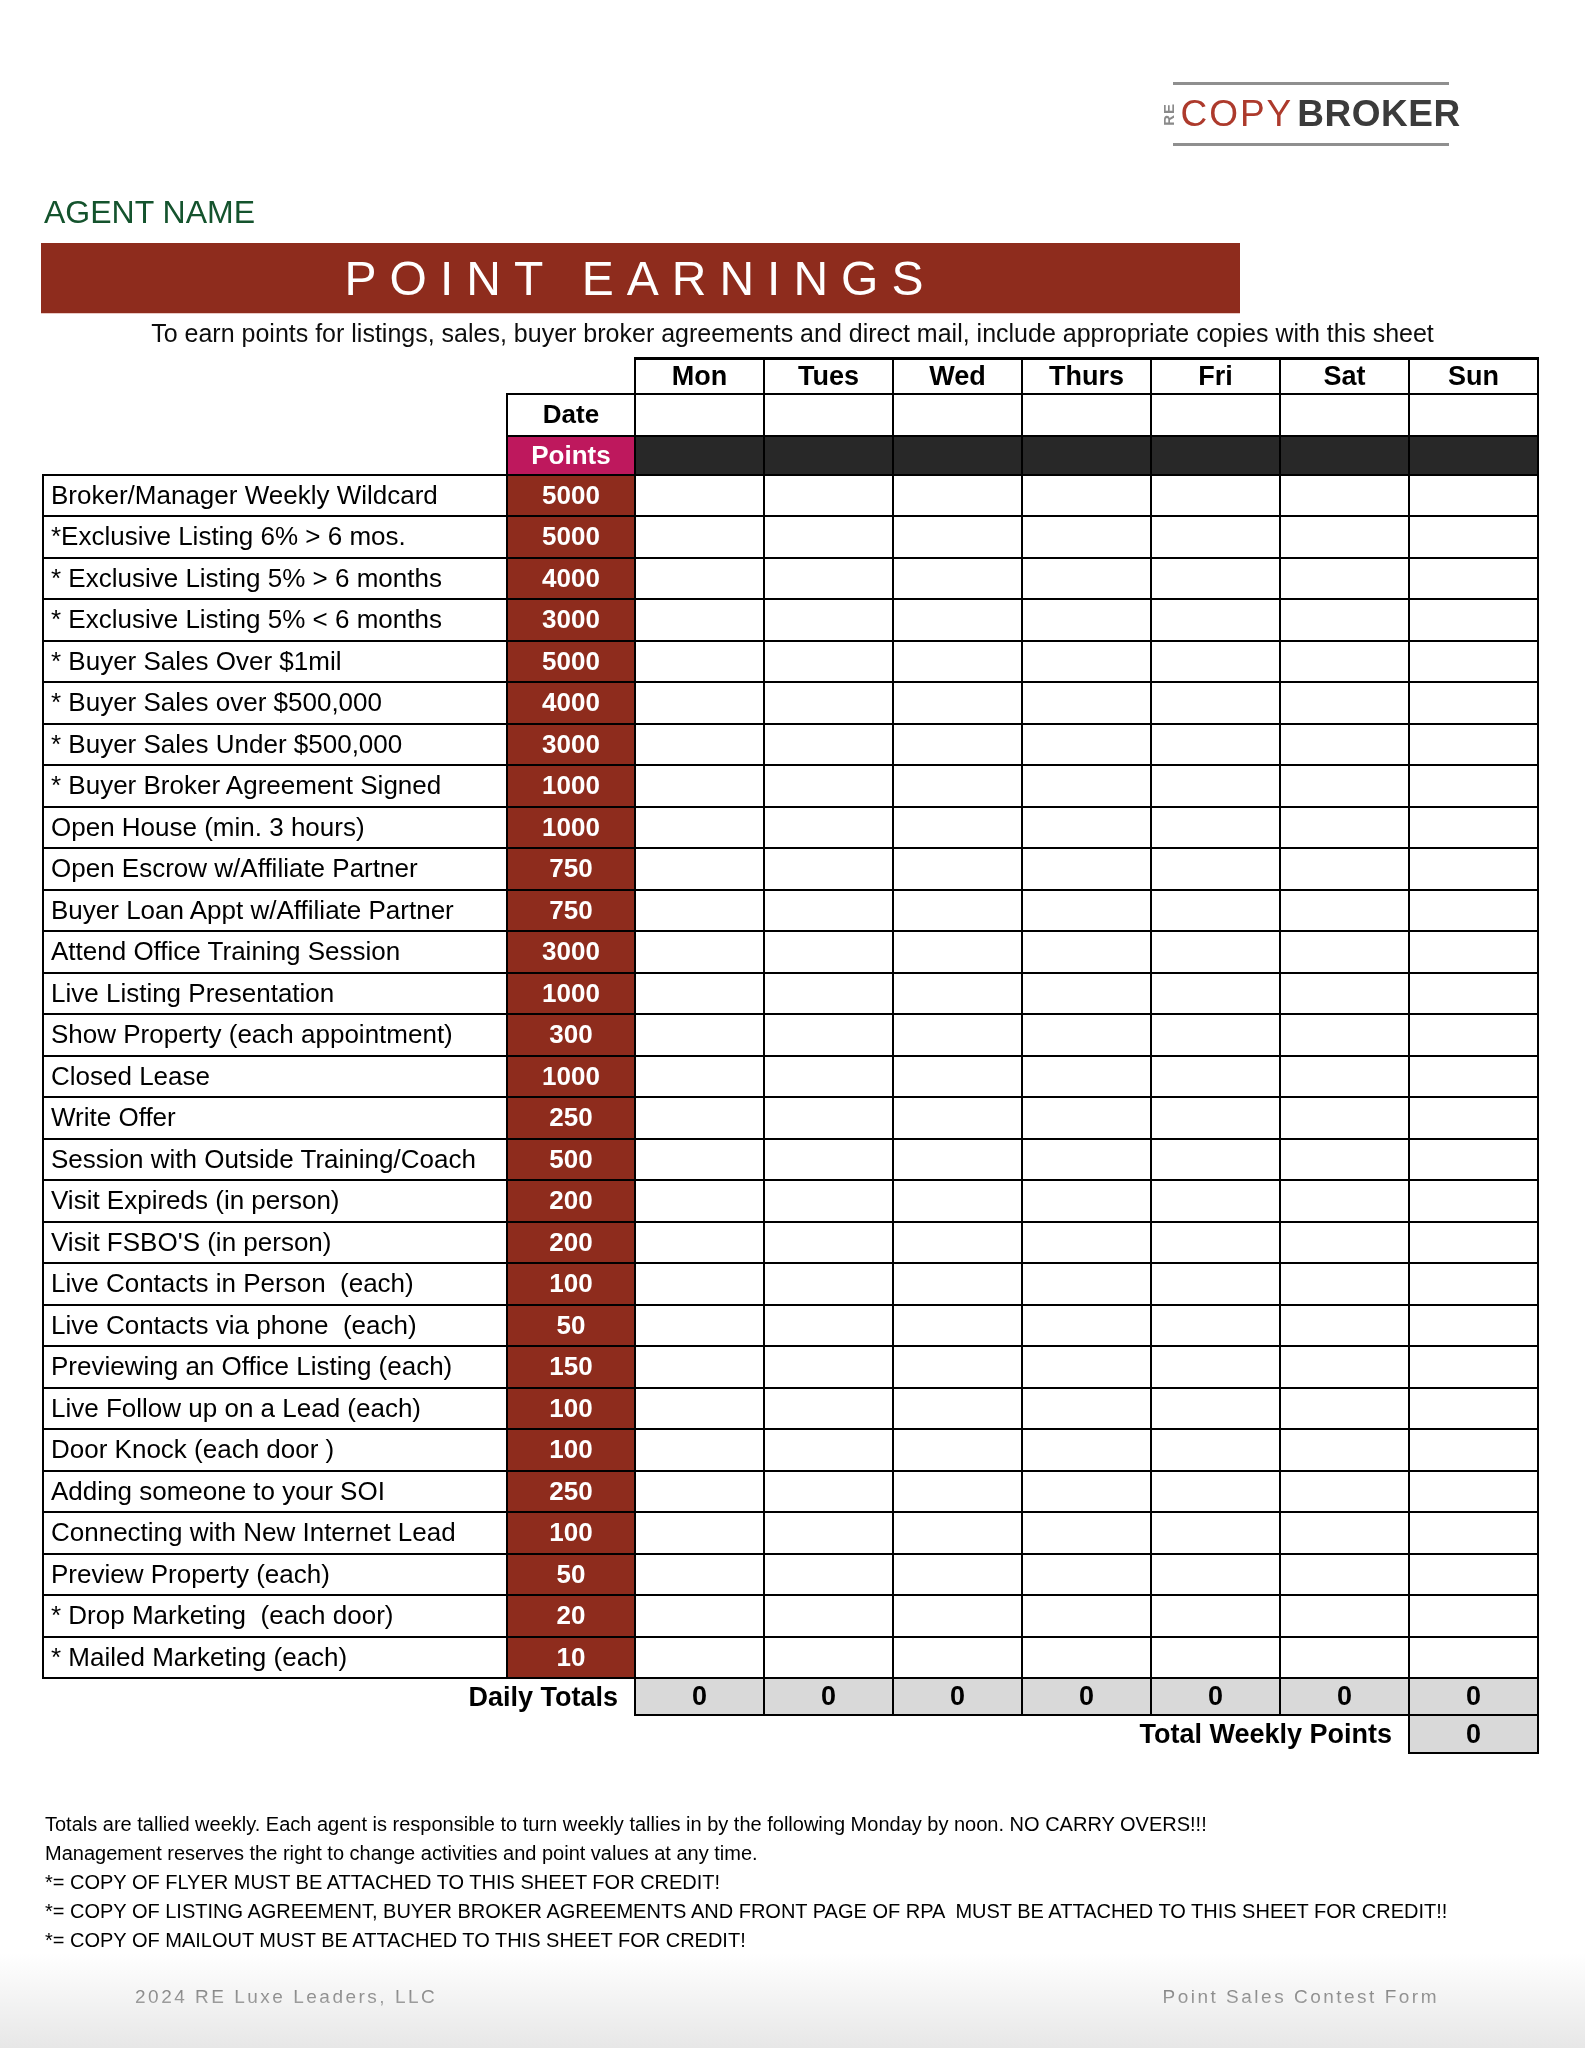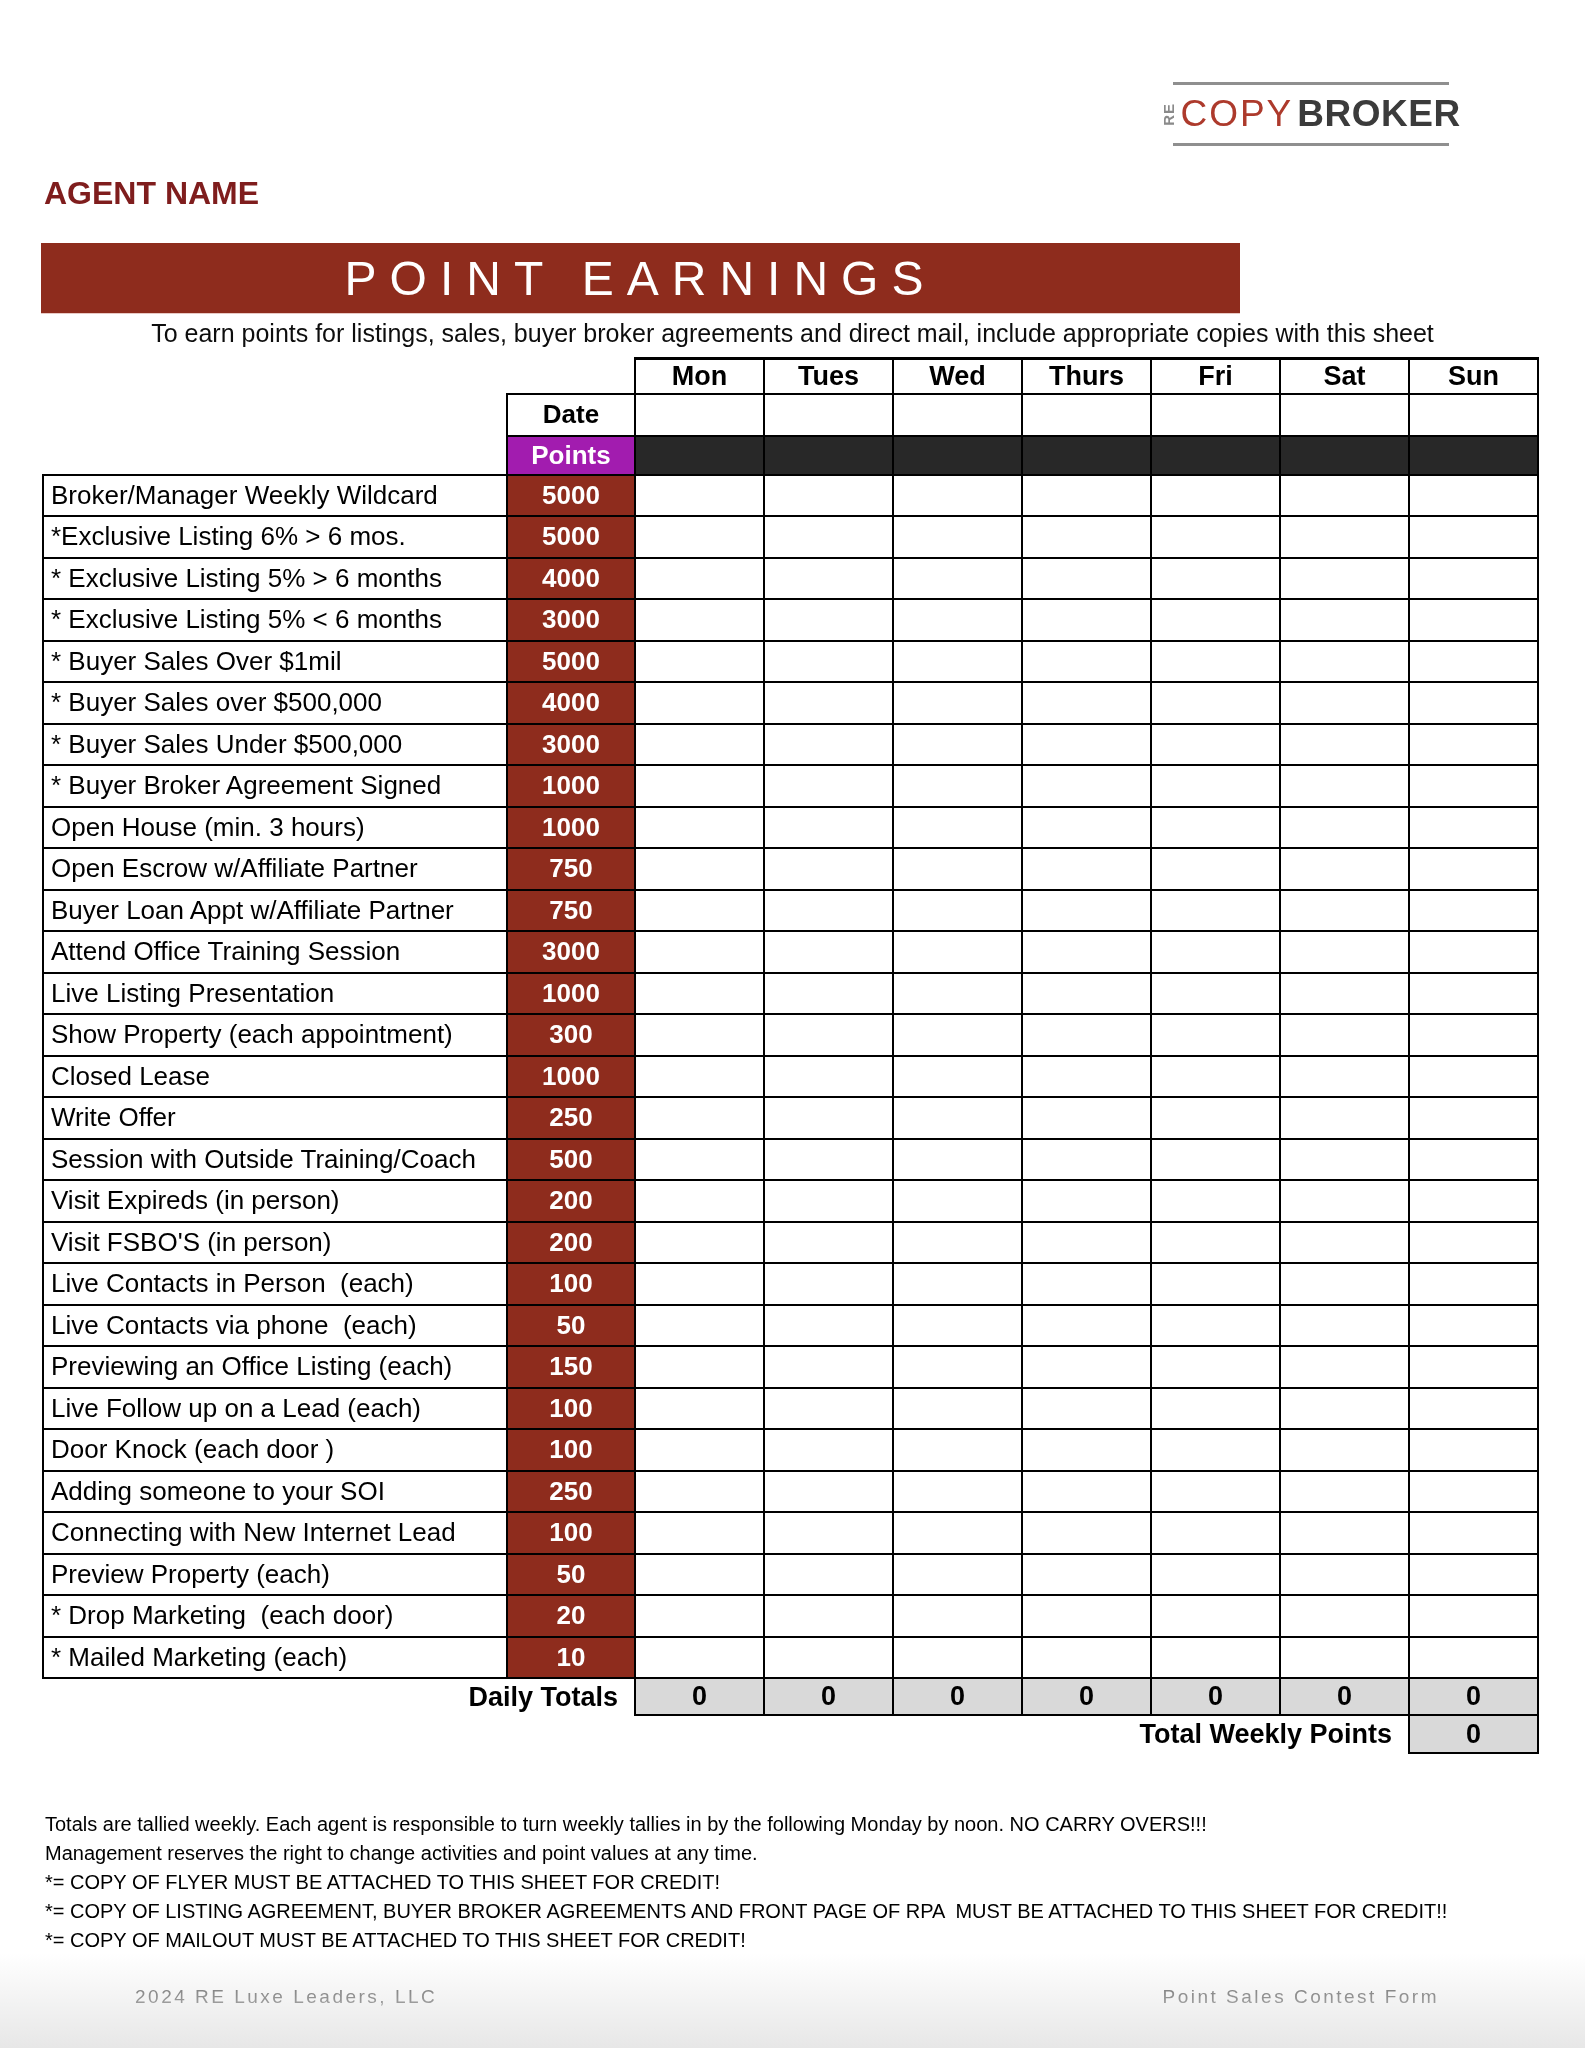--- a/index.html
+++ b/index.html
@@ -36,8 +36,8 @@
 
   
   .agent-name{
-    position:absolute; left:44px; top:175px;
-    font-size:32px; font-weight:bold; color:#7f1d1d;
+    position:absolute; left:44px; top:194px;
+    font-size:32px; font-weight:normal; color:#14532d;
   }
   .banner{
     position:absolute; left:41px; top:243px; width:1199px; height:70px;

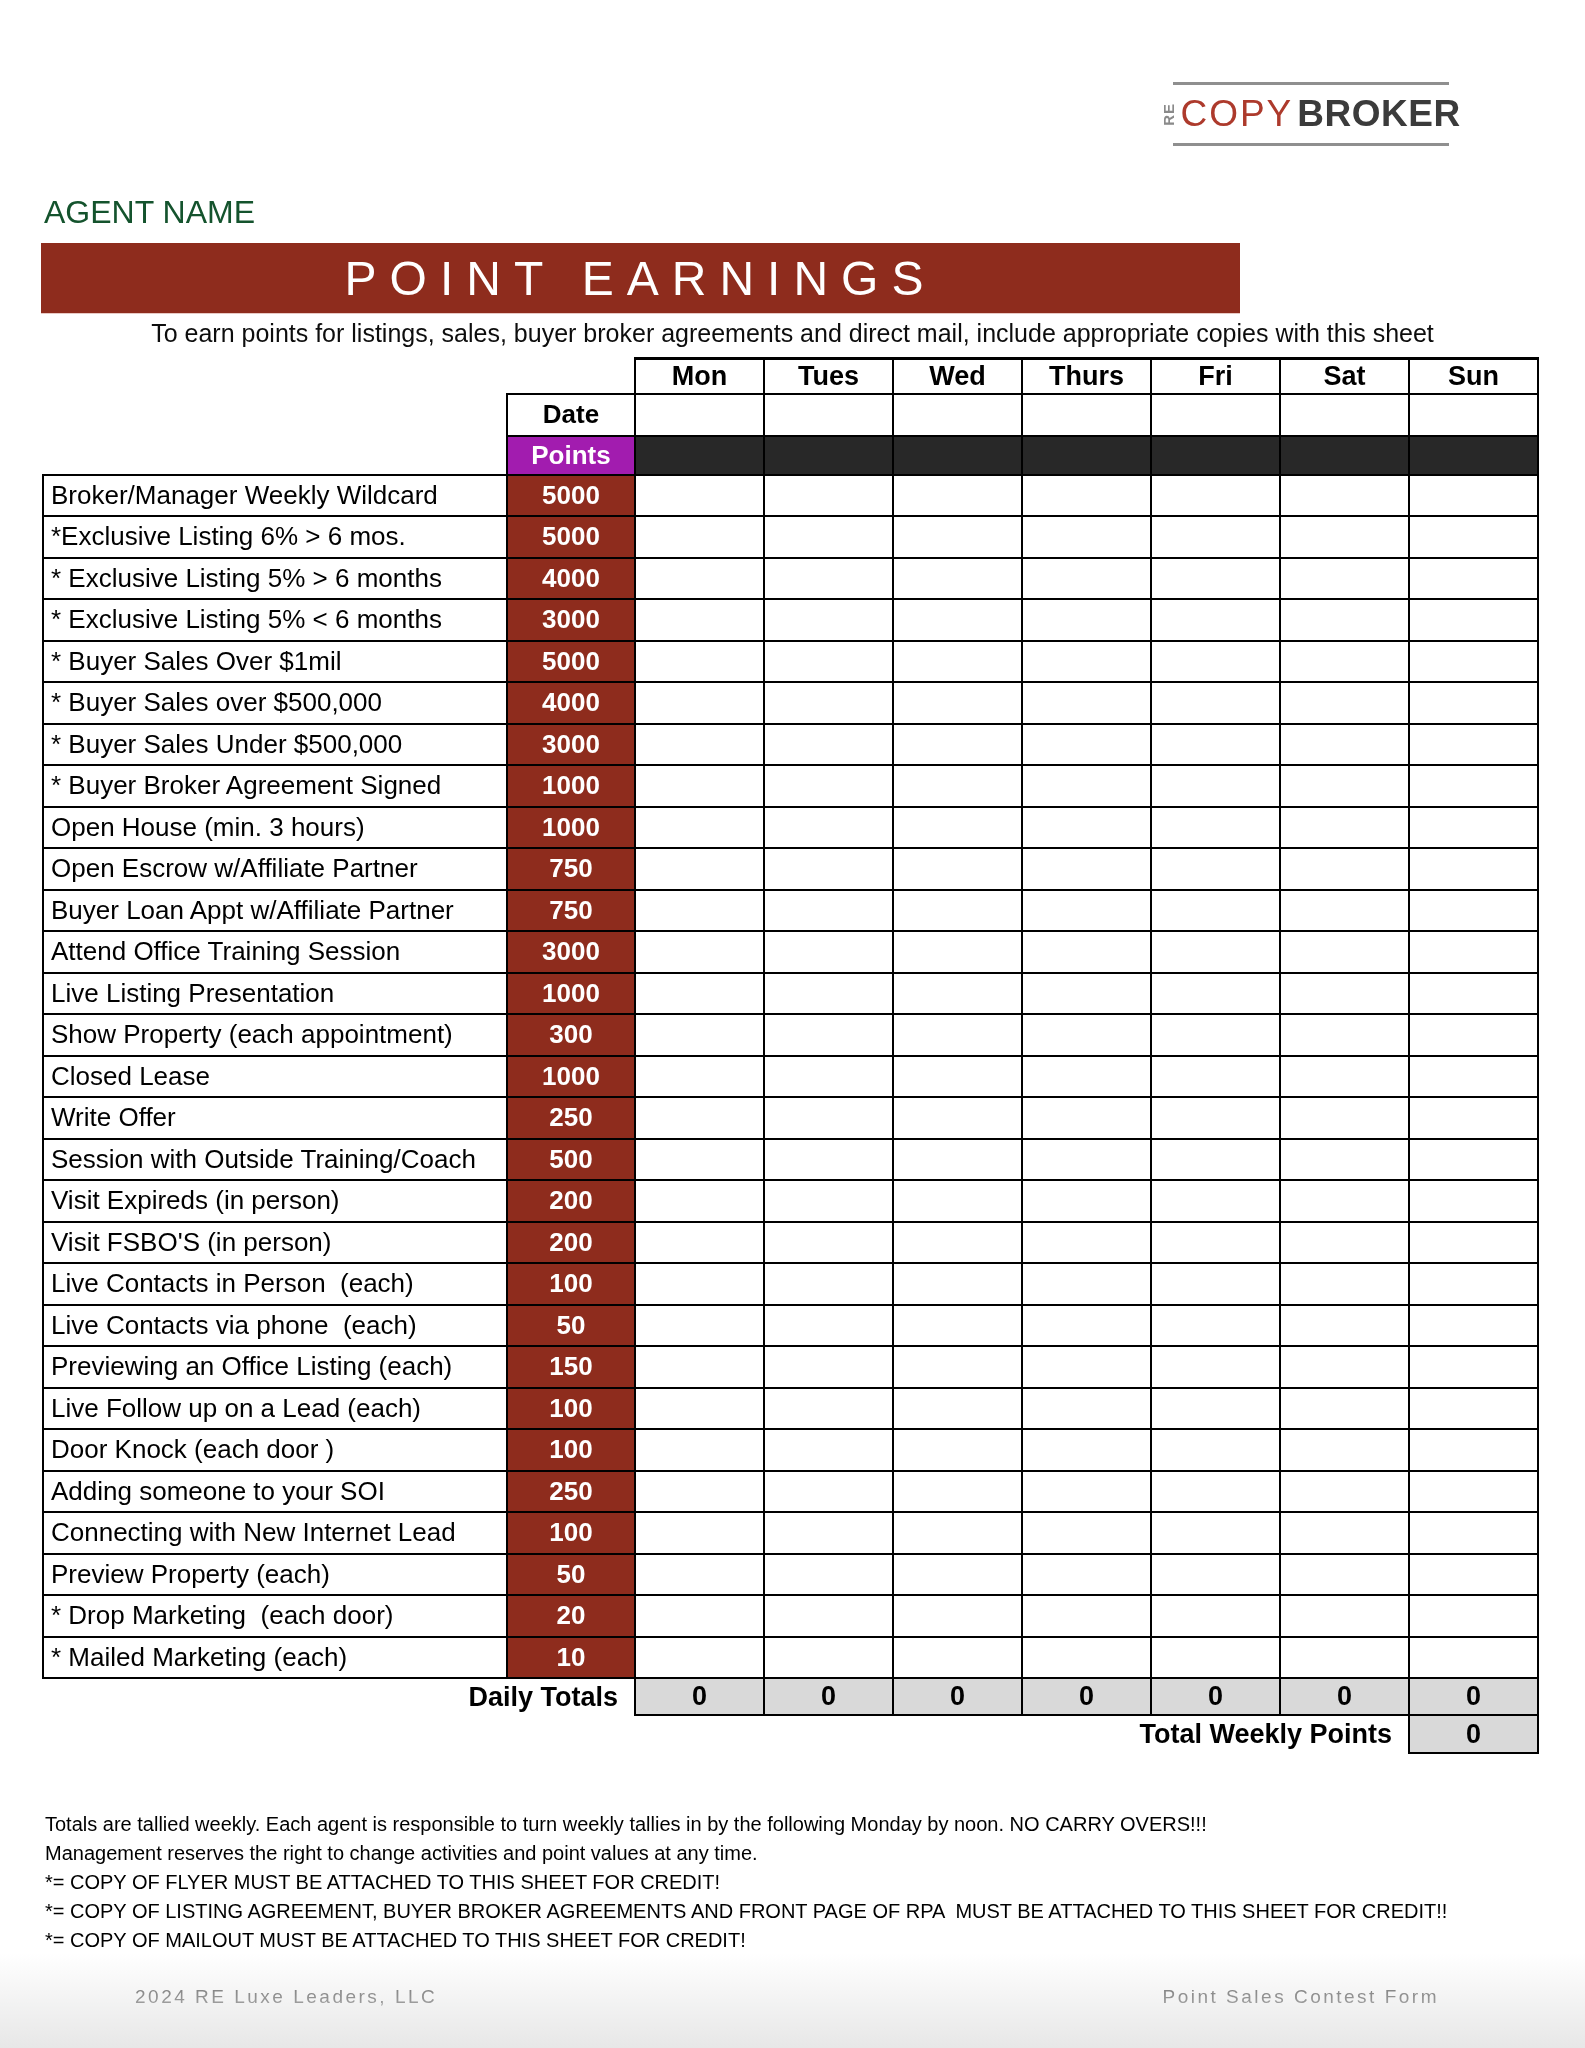--- a/index.html
+++ b/index.html
@@ -71,7 +71,7 @@
   td.dayhead{ font-weight:bold; font-size:27px; text-align:center; border:2px solid #000; border-top:3px solid #000; }
   td.datelabel{ font-weight:bold; font-size:26px; text-align:center; border:2px solid #000; }
   td.darkcell{ background:#282828; border:2px solid #000; }
-  td.darklabel{ background:#a21caf; color:#fff; font-weight:bold; font-size:26px; text-align:center; border:2px solid #000; }
+  td.darklabel{ background:#be185d; color:#fff; font-weight:bold; font-size:26px; text-align:center; border:2px solid #000; }
   td.activity{ font-size:26px; padding-left:7px; border:2px solid #000; background:#fff; white-space:pre; overflow:hidden; }
   td.pts{ background:#8e2c1d; color:#fff; font-weight:bold; font-size:26px; text-align:center; border:2px solid #000; }
   td.entry{ background:#fff; border:2px solid #000; }

